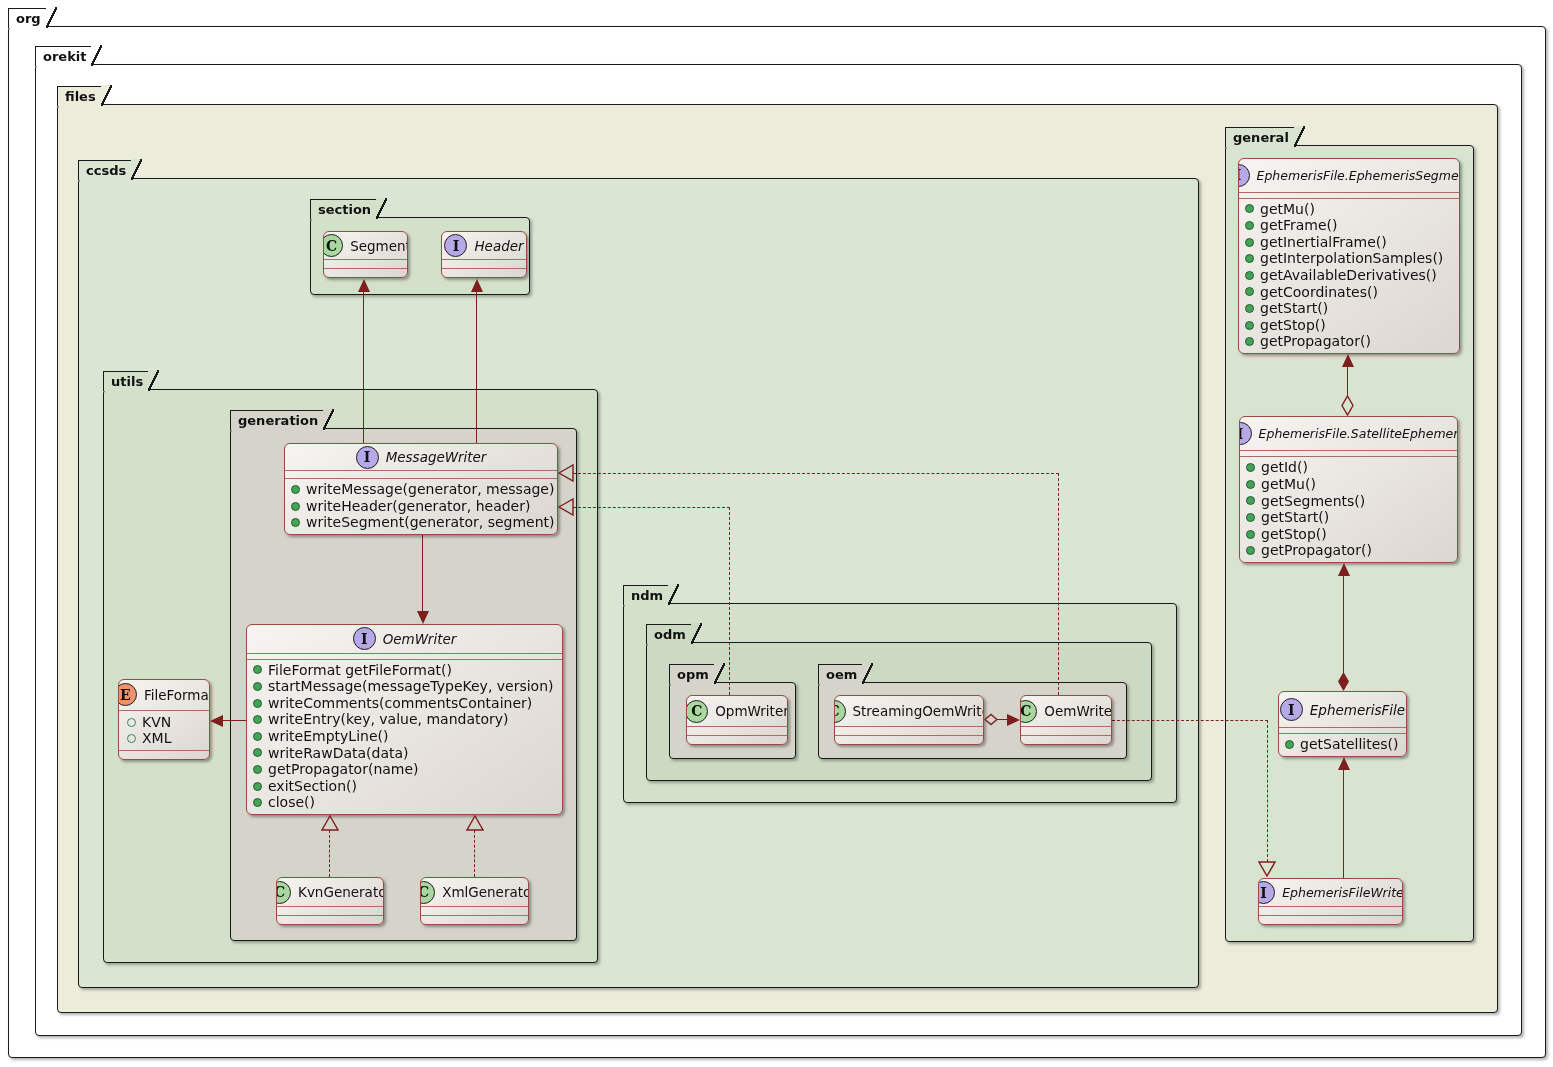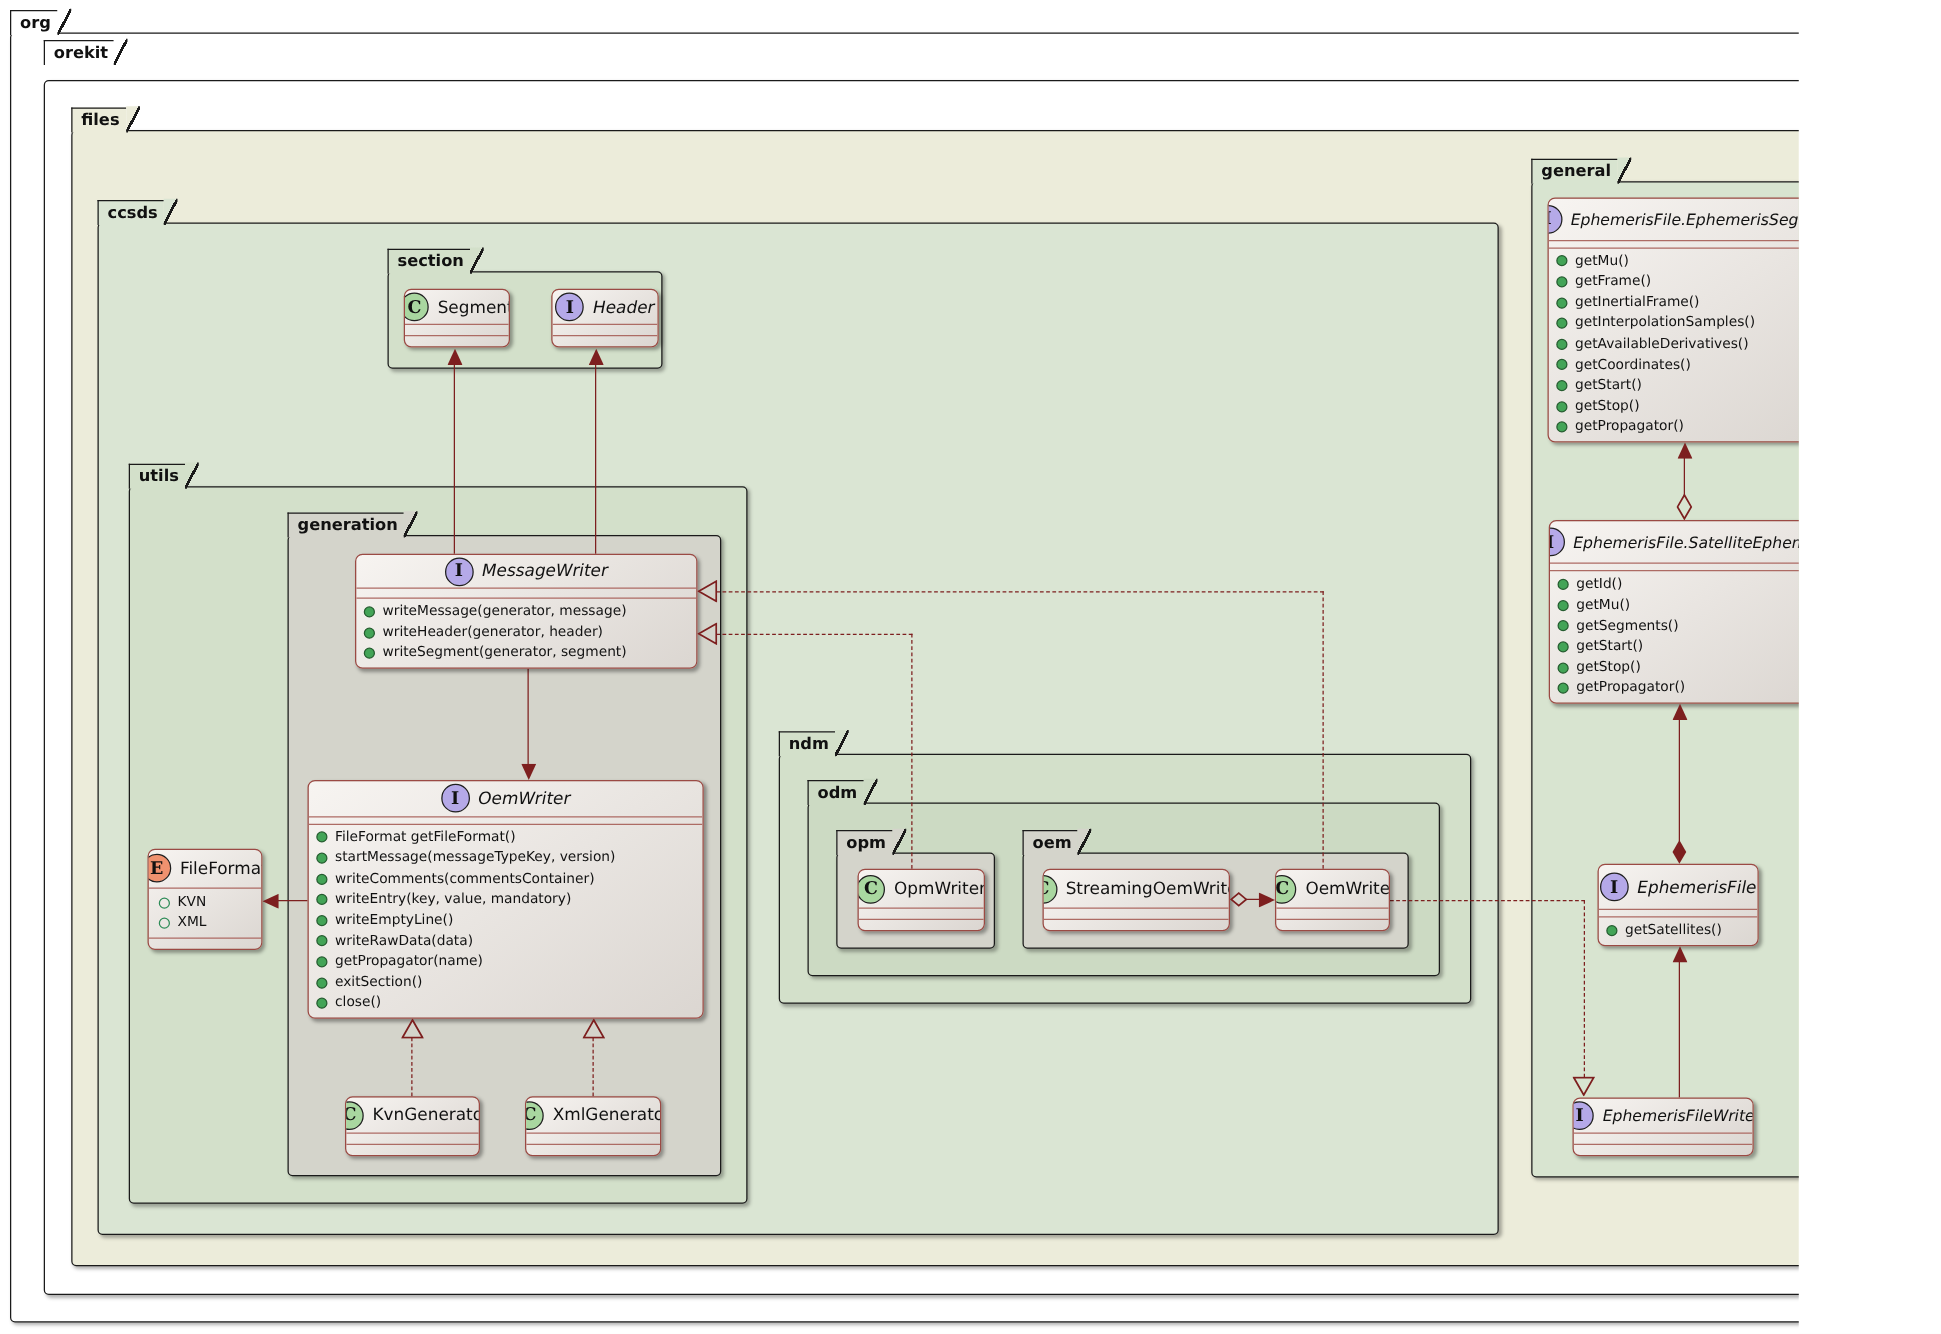--- a/index.html
+++ b/index.html
@@ -3,7 +3,7 @@
 <meta charset="utf-8">
 <style>
   html,body{margin:0;padding:0;background:#FFFFFF;}
-  #stage{position:relative;width:1439px;height:1067px;background:#FFFFFF;
+  #stage{position:relative;width:1553px;height:1067px;background:#FFFFFF;
          font-family:"DejaVu Sans","Liberation Sans",sans-serif;color:#111;overflow:hidden;}
 
   

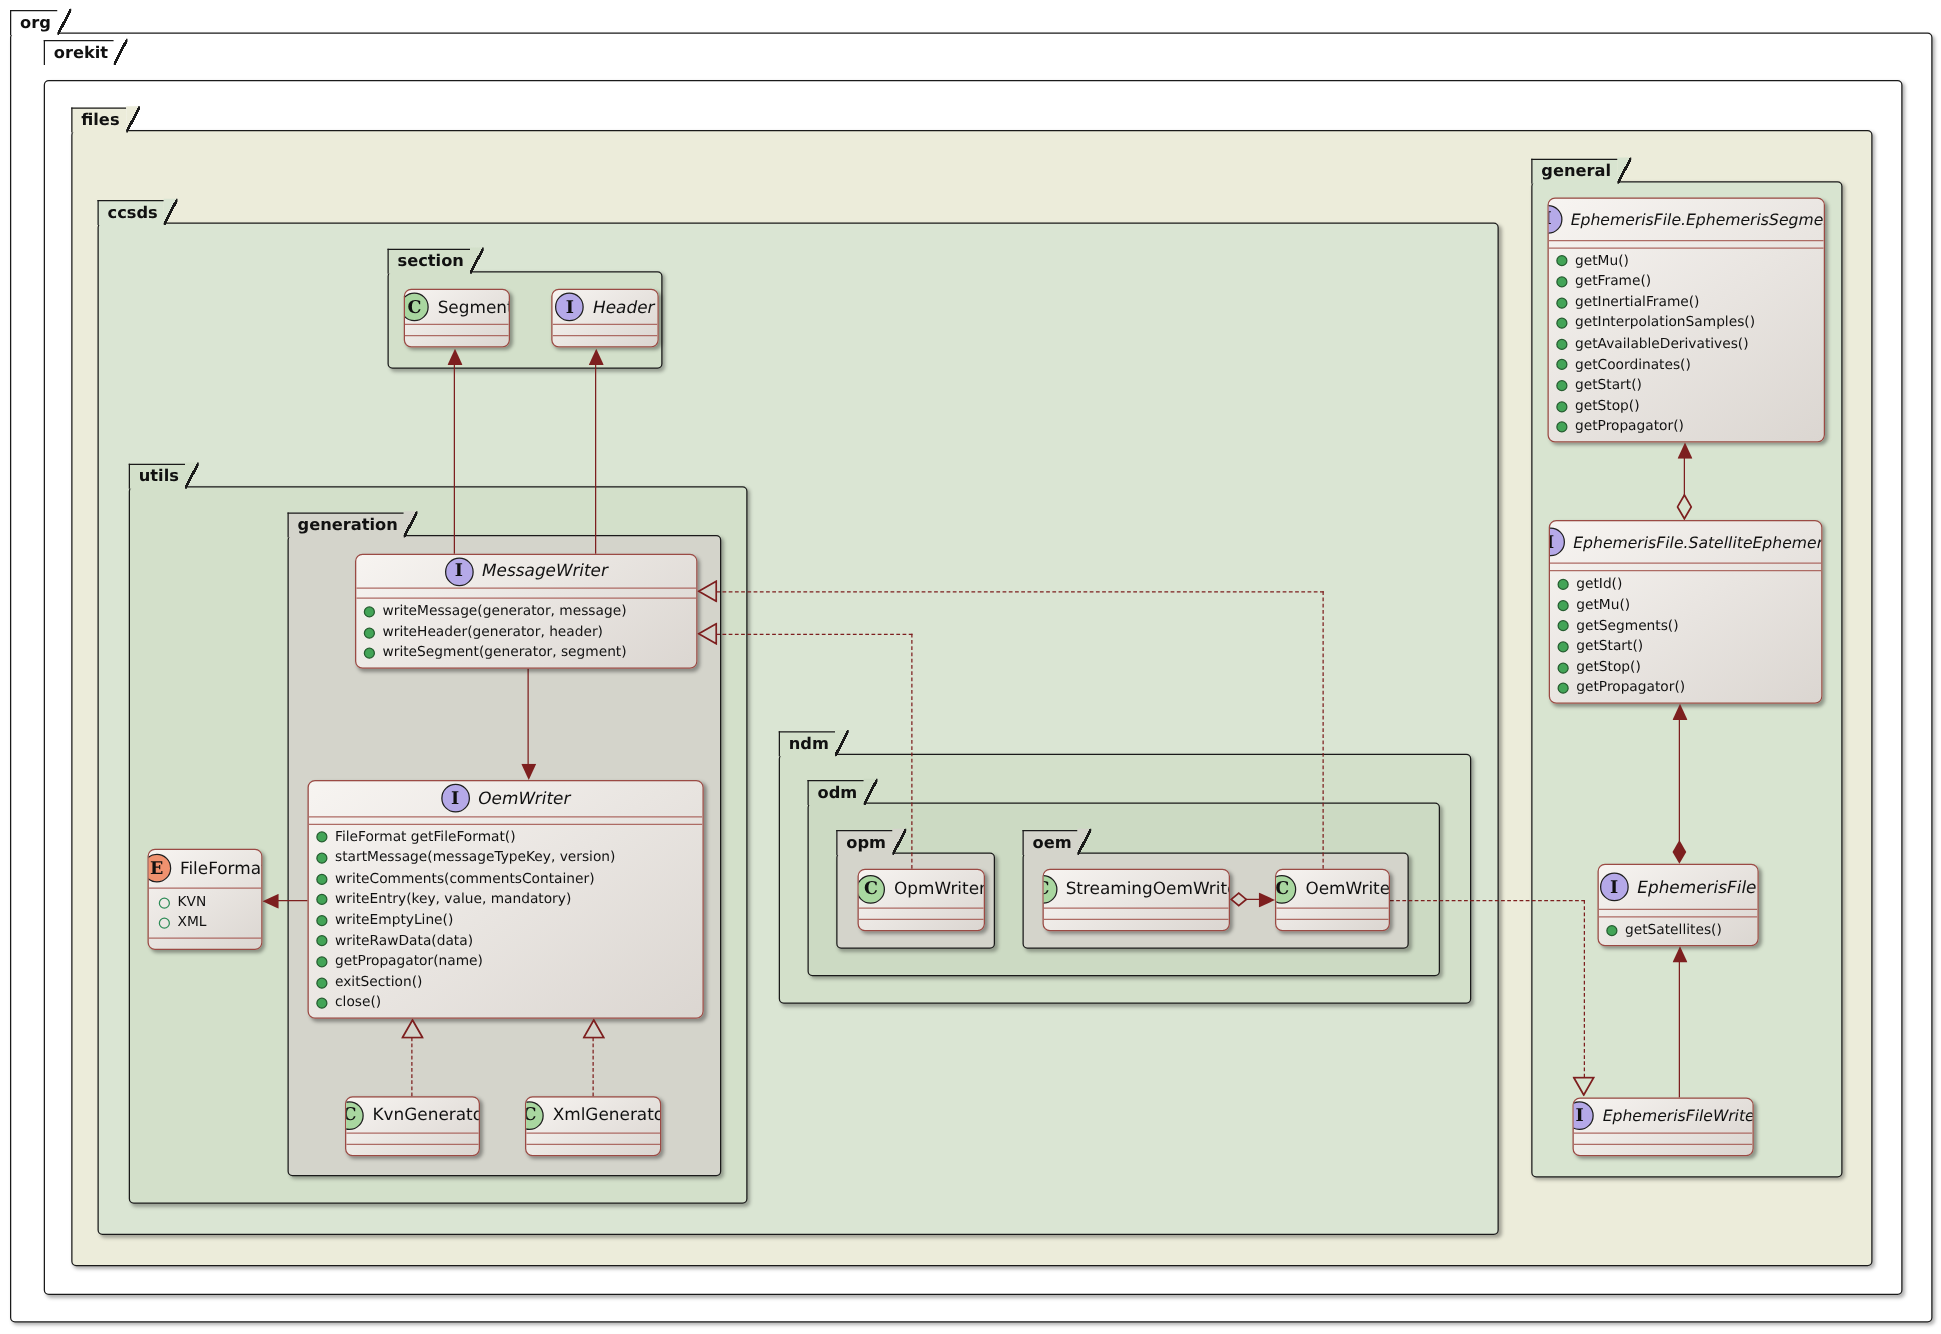--- a/index.html
+++ b/index.html
@@ -52,7 +52,7 @@
   <div class="ptab" style="--pf:#FFFFFF;left:8px;top:8px;"><span>org</span></div>
 
   <div class="pkg" style="left:35px;top:64px;width:1487px;height:972px;background:#FFFFFF;"></div>
-  <div class="ptab" style="--pf:#FFFFFF;left:35px;top:32px;"><span>orekit</span></div>
+  <div class="ptab" style="--pf:#FFFFFF;left:35px;top:46px;"><span>orekit</span></div>
 
   <div class="pkg" style="left:57px;top:104px;width:1441px;height:909px;background:#ECECDA;"></div>
   <div class="ptab" style="--pf:#ECECDA;left:57px;top:86px;"><span>files</span></div>

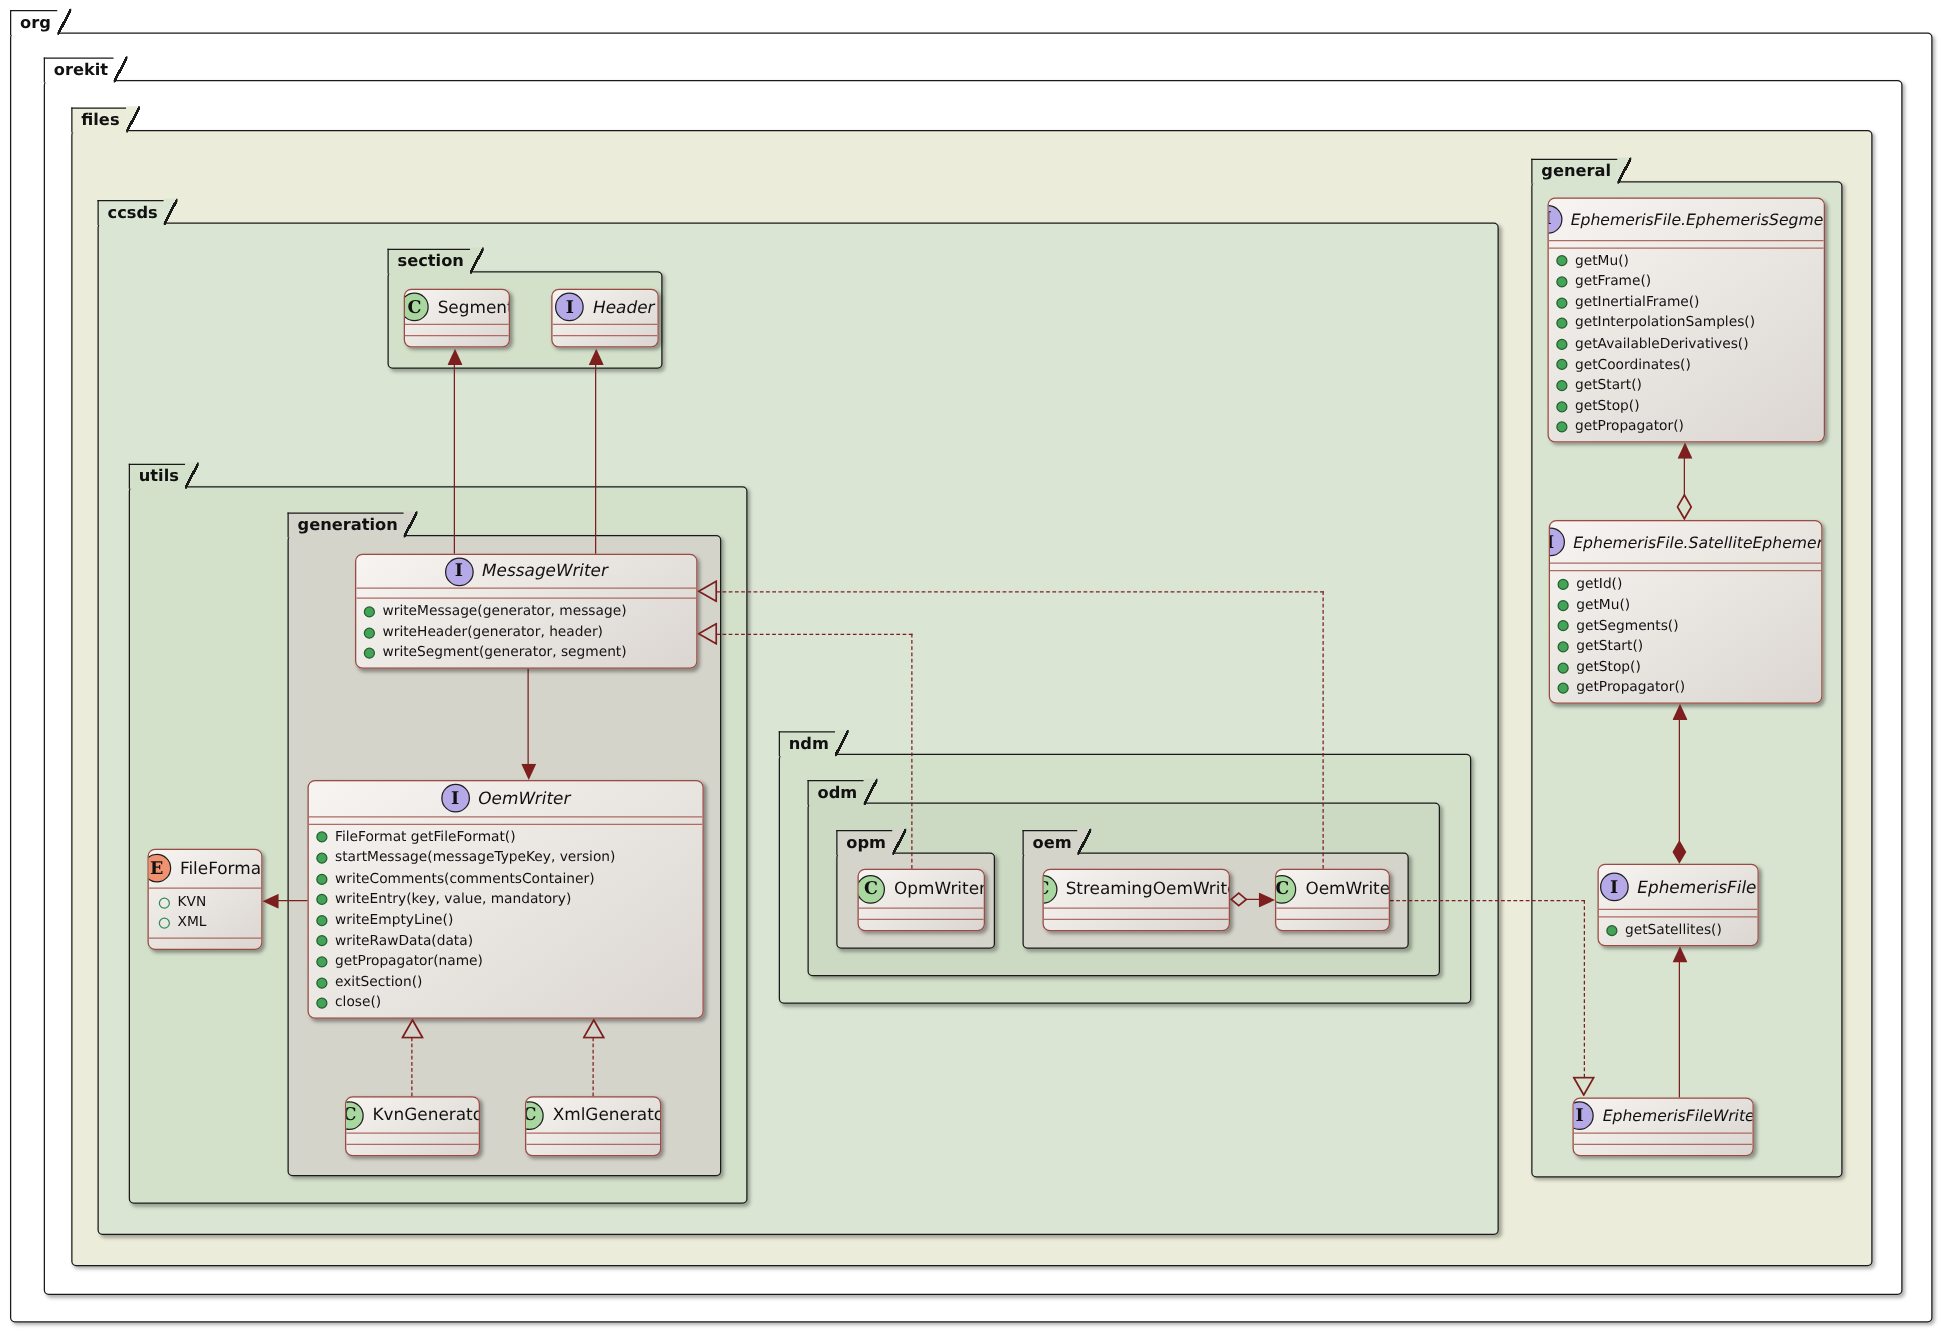--- a/index.html
+++ b/index.html
@@ -32,7 +32,7 @@
   .it{font-style:italic;}
   .comp{height:8px;border-top:1px solid #AD6B64;flex:none;}
   .meths{border-top:1px solid #AD6B64;padding:2px 6px 3px 6px;flex:none;}
-  .m{display:flex;align-items:center;gap:6px;font-size:11px;line-height:16.6px;white-space:nowrap;}
+  .m{display:flex;align-items:center;gap:6px;font-size:14px;line-height:16.6px;white-space:nowrap;}
   .bullet{width:7px;height:7px;border-radius:50%;background:#43A457;border:1.5px solid #265C30;flex:none;}
   .obullet{width:7px;height:7px;border-radius:50%;background:transparent;border:1.5px solid #2E8B57;flex:none;}
 

